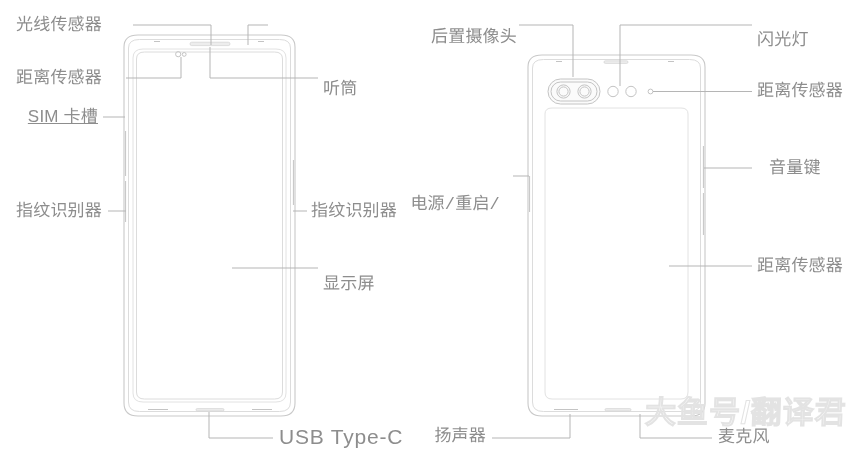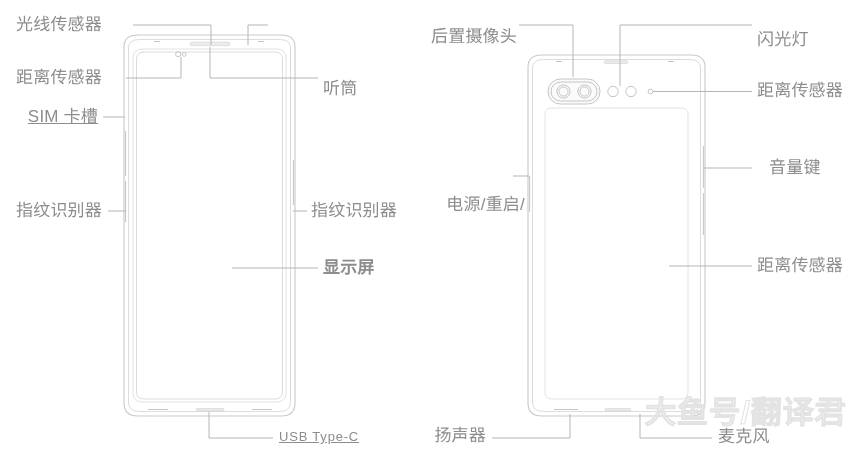--- a/index.html
+++ b/index.html
@@ -206,7 +206,7 @@
 
   <div class="callout" style="left:757px; top:82px;">距离传感器</div>
 
-  <div class="callout two-line right-align" style="left:433px; top:157px; width:92px;">
+  <div class="callout two-line right-align" style="left:408px; top:157px; width:92px;font-family:Liberation Mono, monospace;">
     <div>电源/重启/</div>
   </div>
 

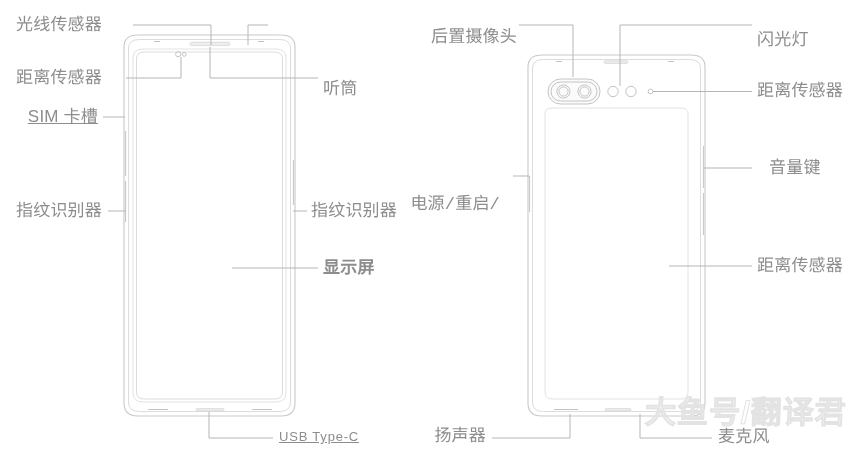--- a/index.html
+++ b/index.html
@@ -196,7 +196,7 @@
 
   <div class="callout" style="left:311px; top:202px;">指纹识别器</div>
 
-  <div class="callout" style="left:323px; top:259px;font-weight:bold;">显示屏</div>
+  <div class="callout" style="left:323px; top:275px;">显示屏</div>
 
   <div class="callout latin" style="left:279px; top:428px;">USB Type-C</div>
 

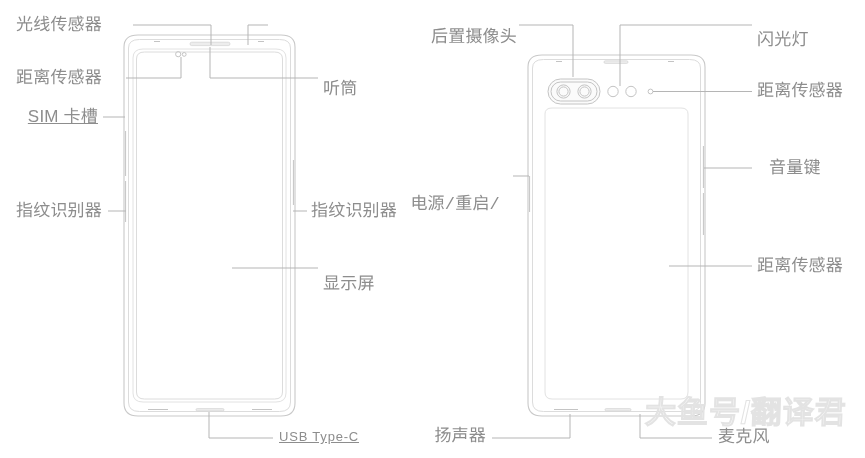--- a/index.html
+++ b/index.html
@@ -40,9 +40,8 @@
     font-family: "Liberation Sans", "DejaVu Sans", sans-serif;
   }
   .callout.latin {
-    font-size: 13px;
+    font-size: 21px;
     letter-spacing: 0.8px;
-    text-decoration: underline;
   }
   .callout.right-align {
     text-align: right;

